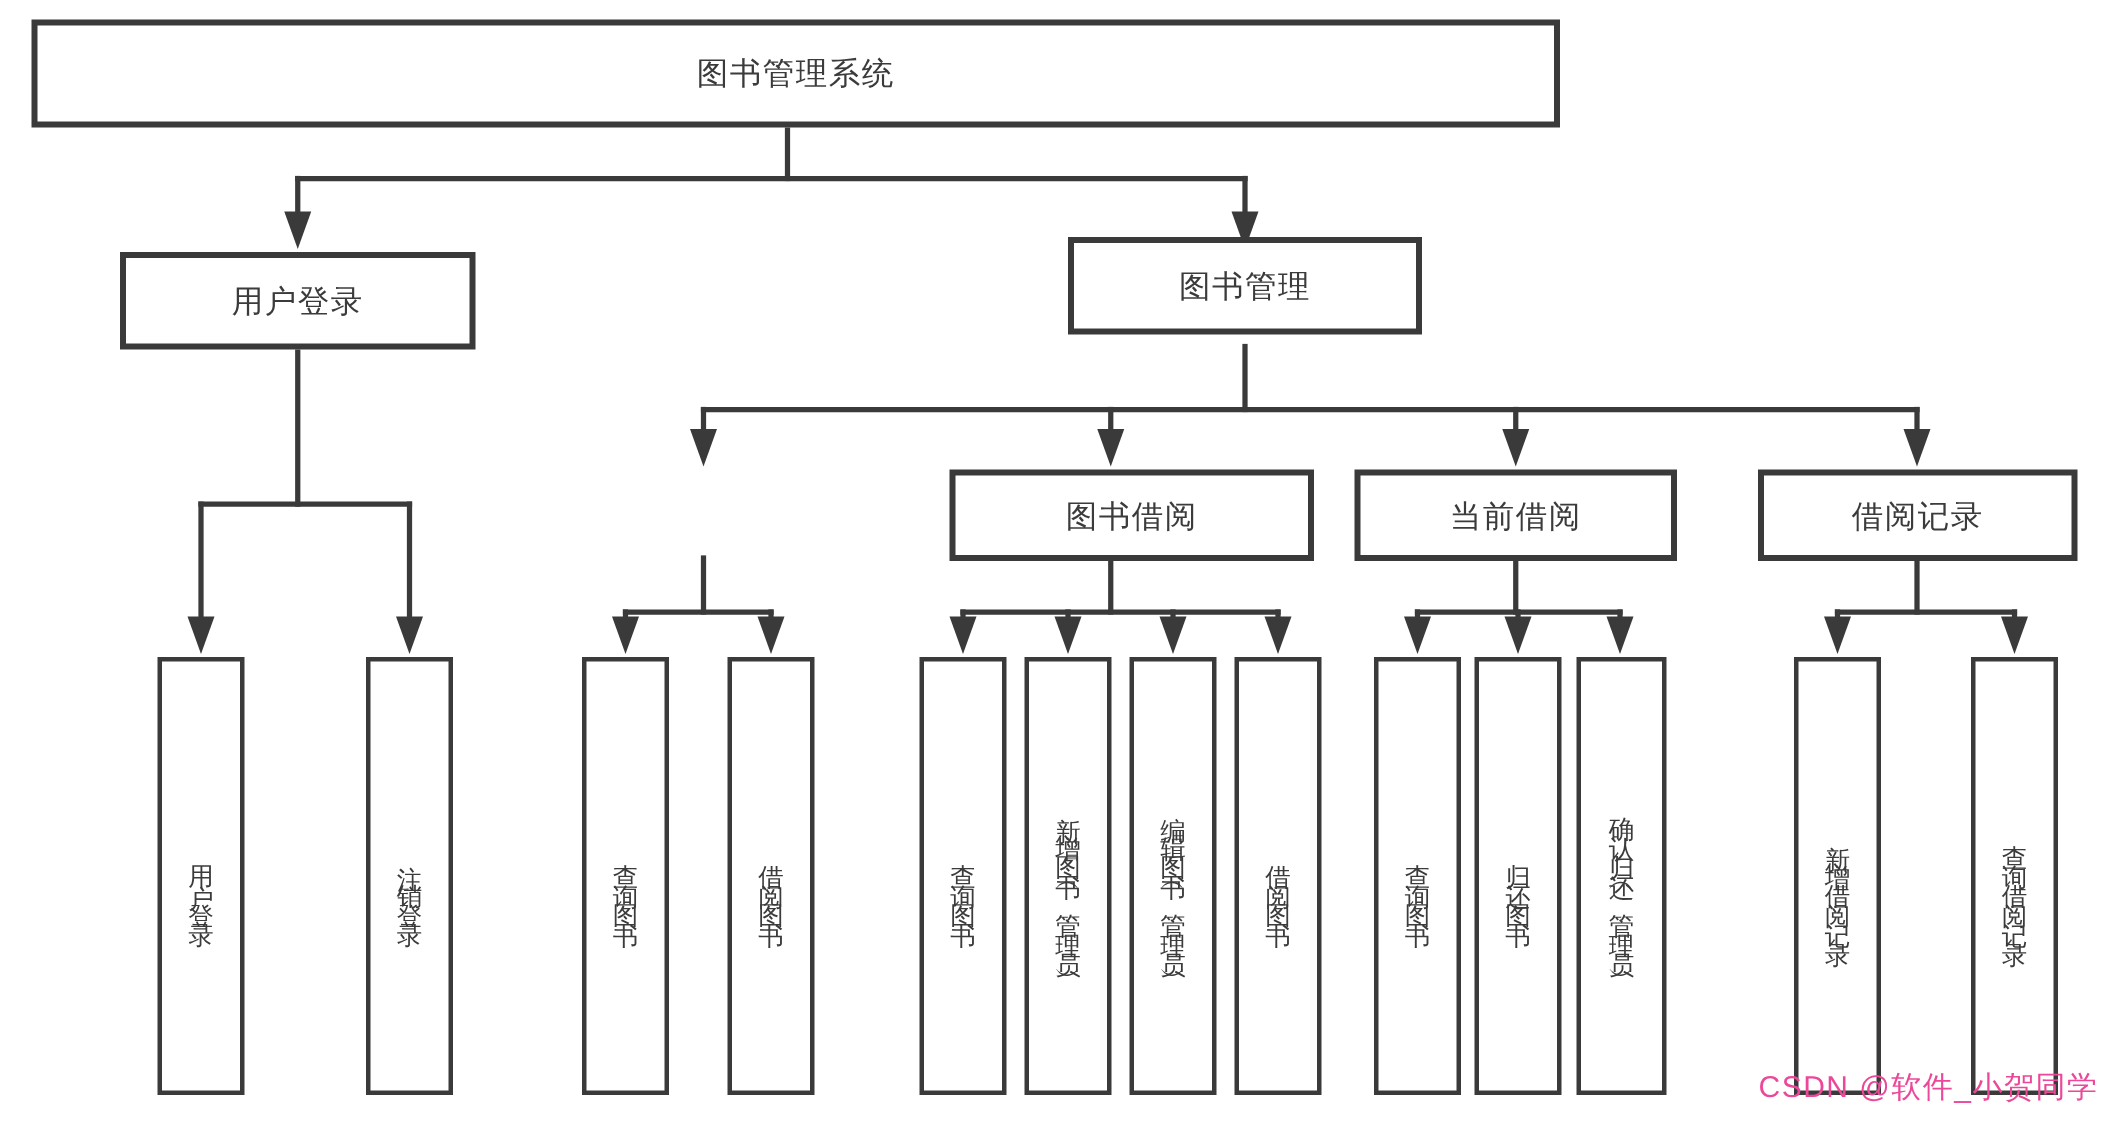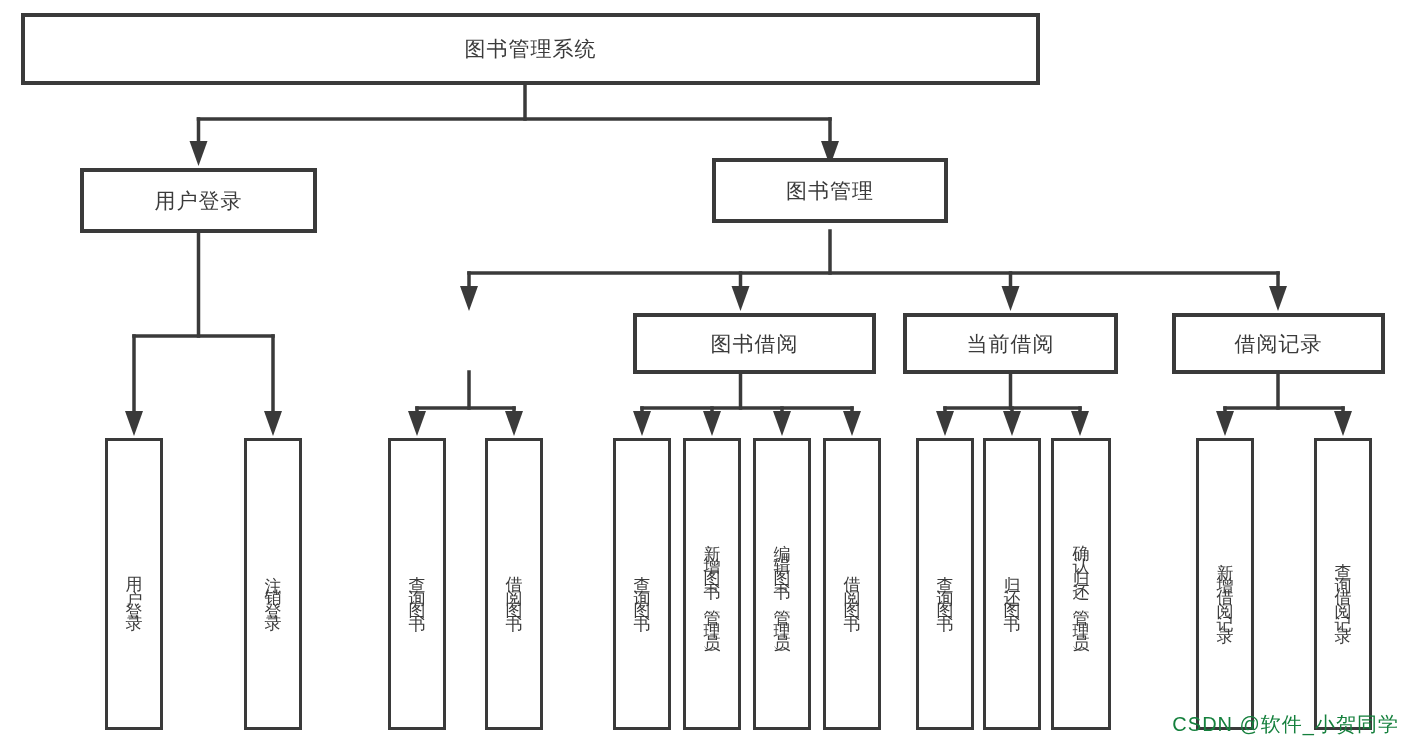--- a/index.html
+++ b/index.html
@@ -20,7 +20,7 @@
   }
   .watermark{
     position:absolute;right:6px;top:711px;z-index:5;
-    font-size:20px;letter-spacing:1px;color:#15803d;white-space:nowrap;margin-left:34px;
+    font-size:20px;letter-spacing:1px;color:#ec4899;white-space:nowrap;margin-left:34px;
   }
 </style>
 </head>

